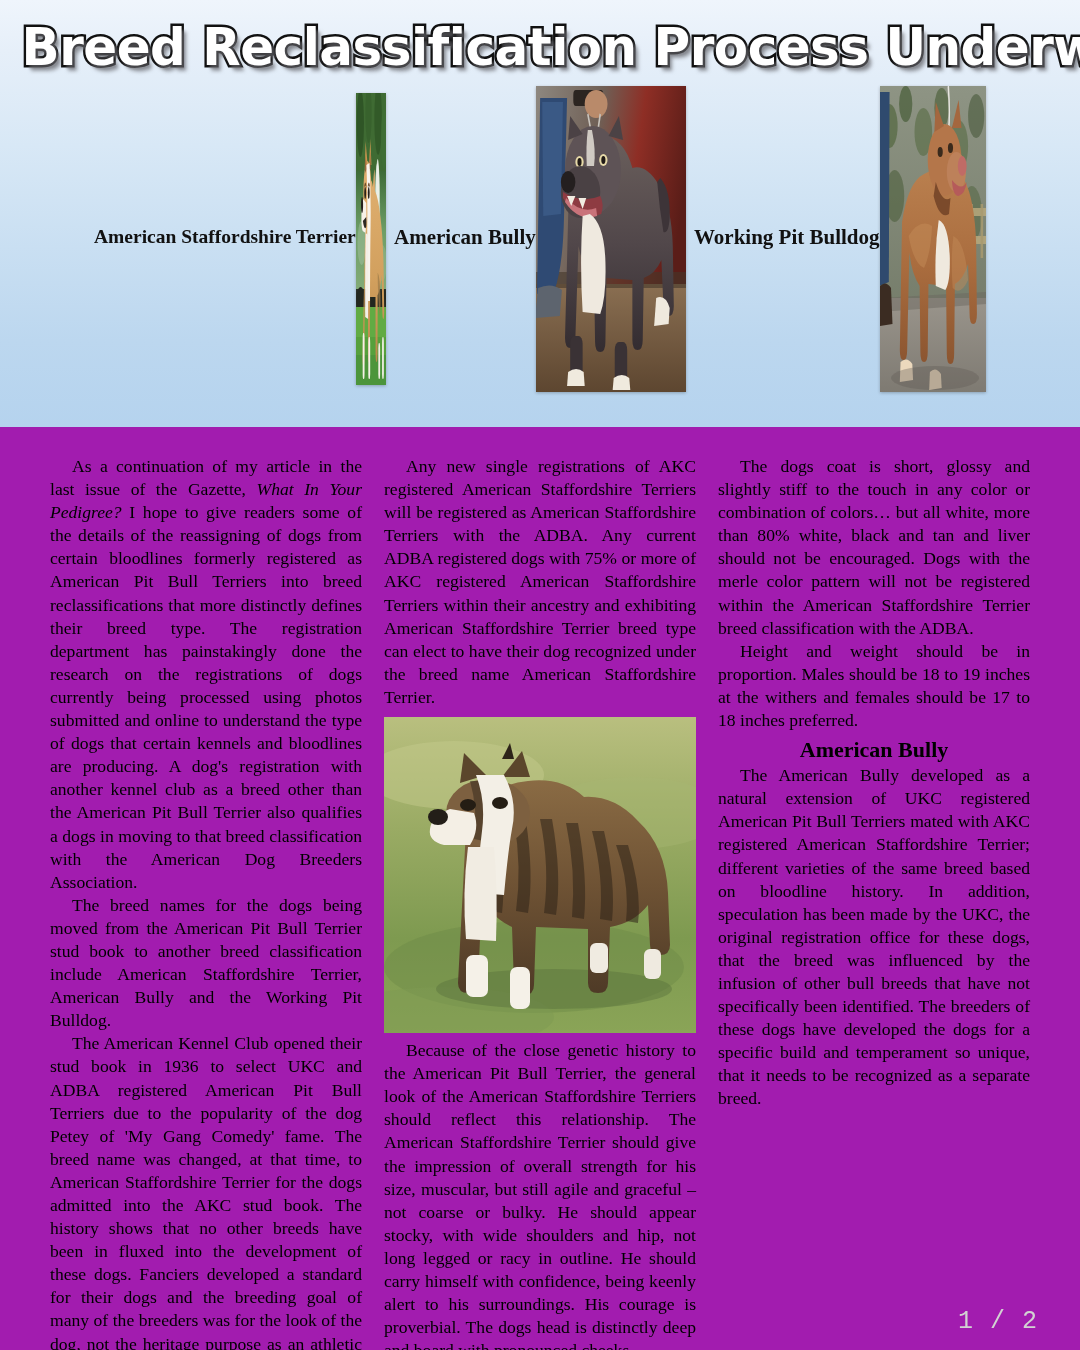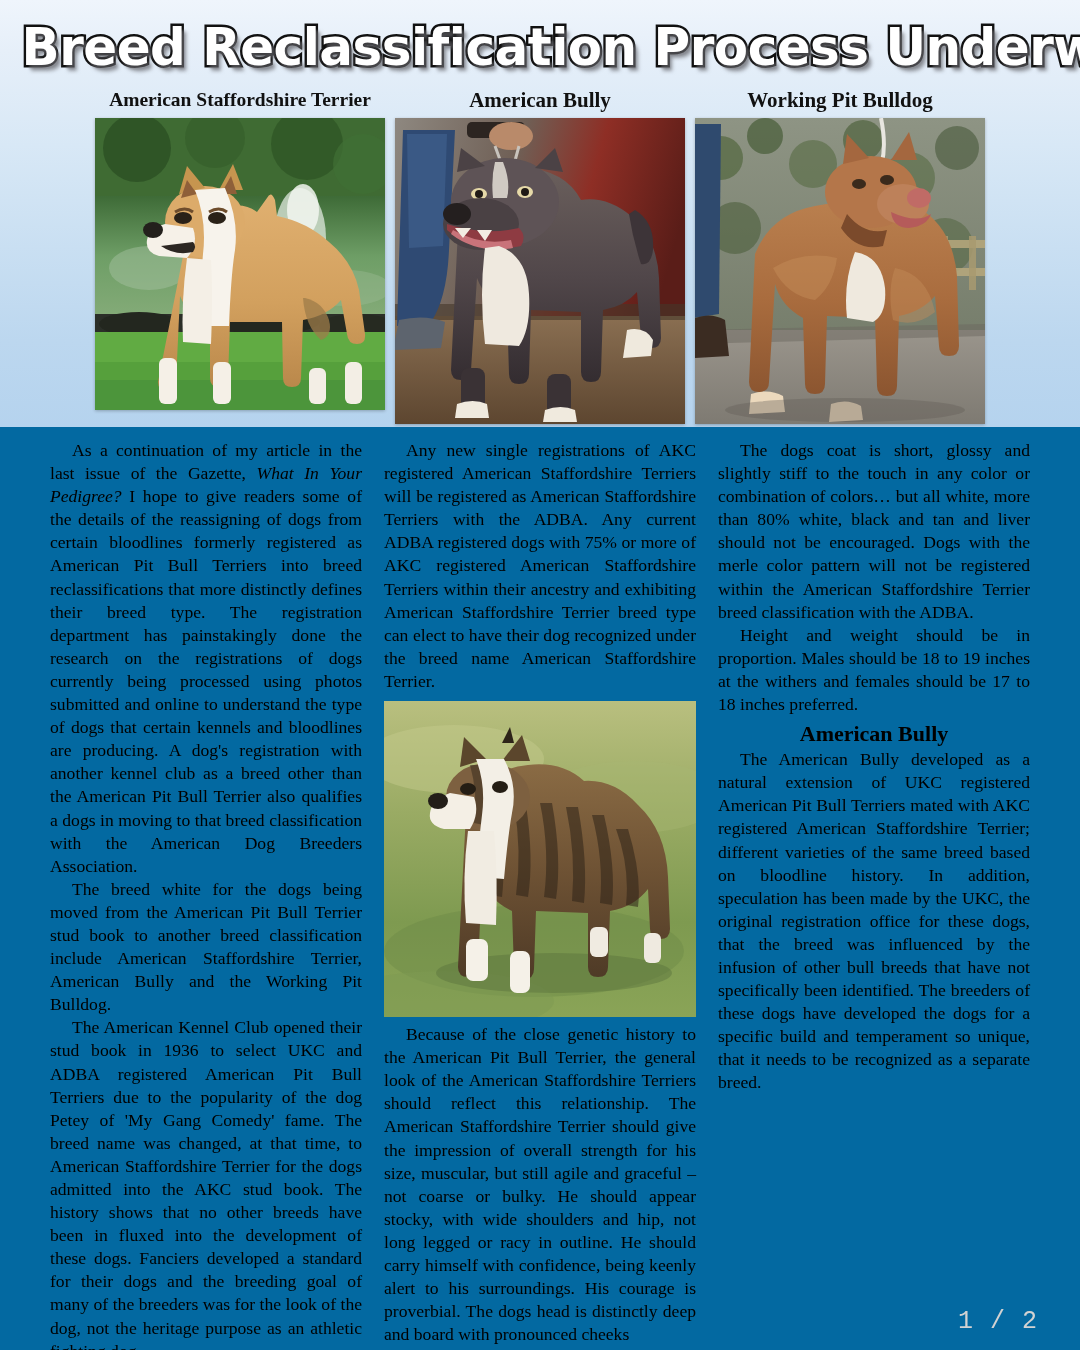--- a/index.html
+++ b/index.html
@@ -68,7 +68,7 @@
   .breed-cell {
     width: 292px;
     display: flex;
-    flex-direction: column;
+    flex-direction: row;
     align-items: center;
   }
   .breed-caption {

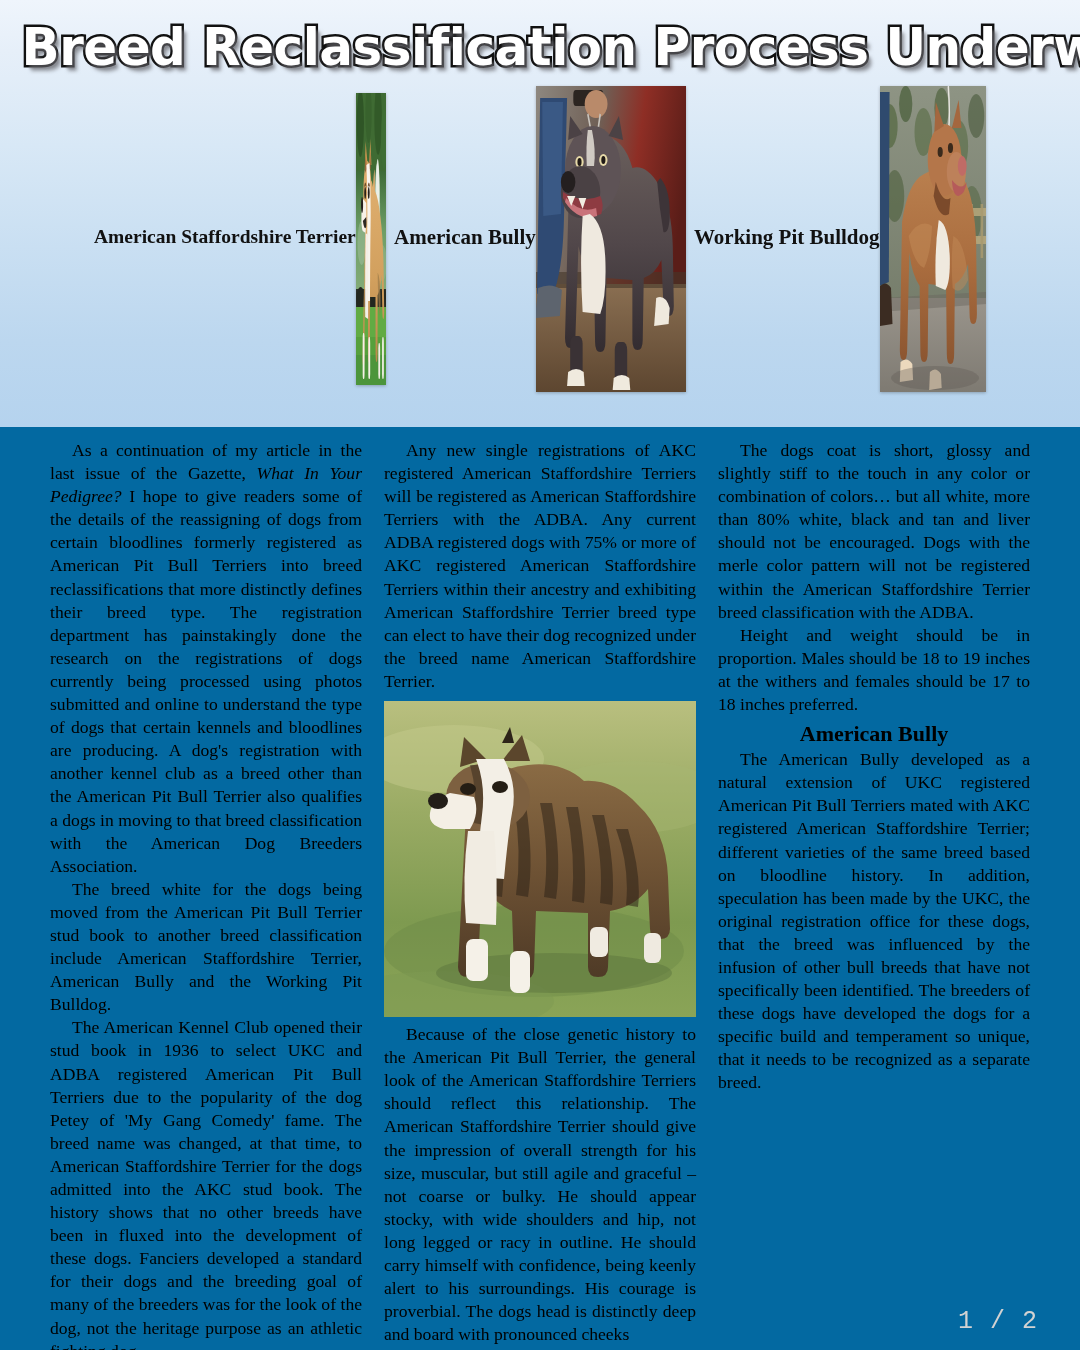--- a/index.html
+++ b/index.html
@@ -100,9 +100,9 @@
     left: 0;
     width: 1080px;
     height: 923px;
-    background: #0369a1;
+    background: #a21caf;
     box-sizing: border-box;
-    padding: 12px 50px 0 50px;
+    padding: 28px 50px 0 50px;
   }
   .columns {
     display: flex;

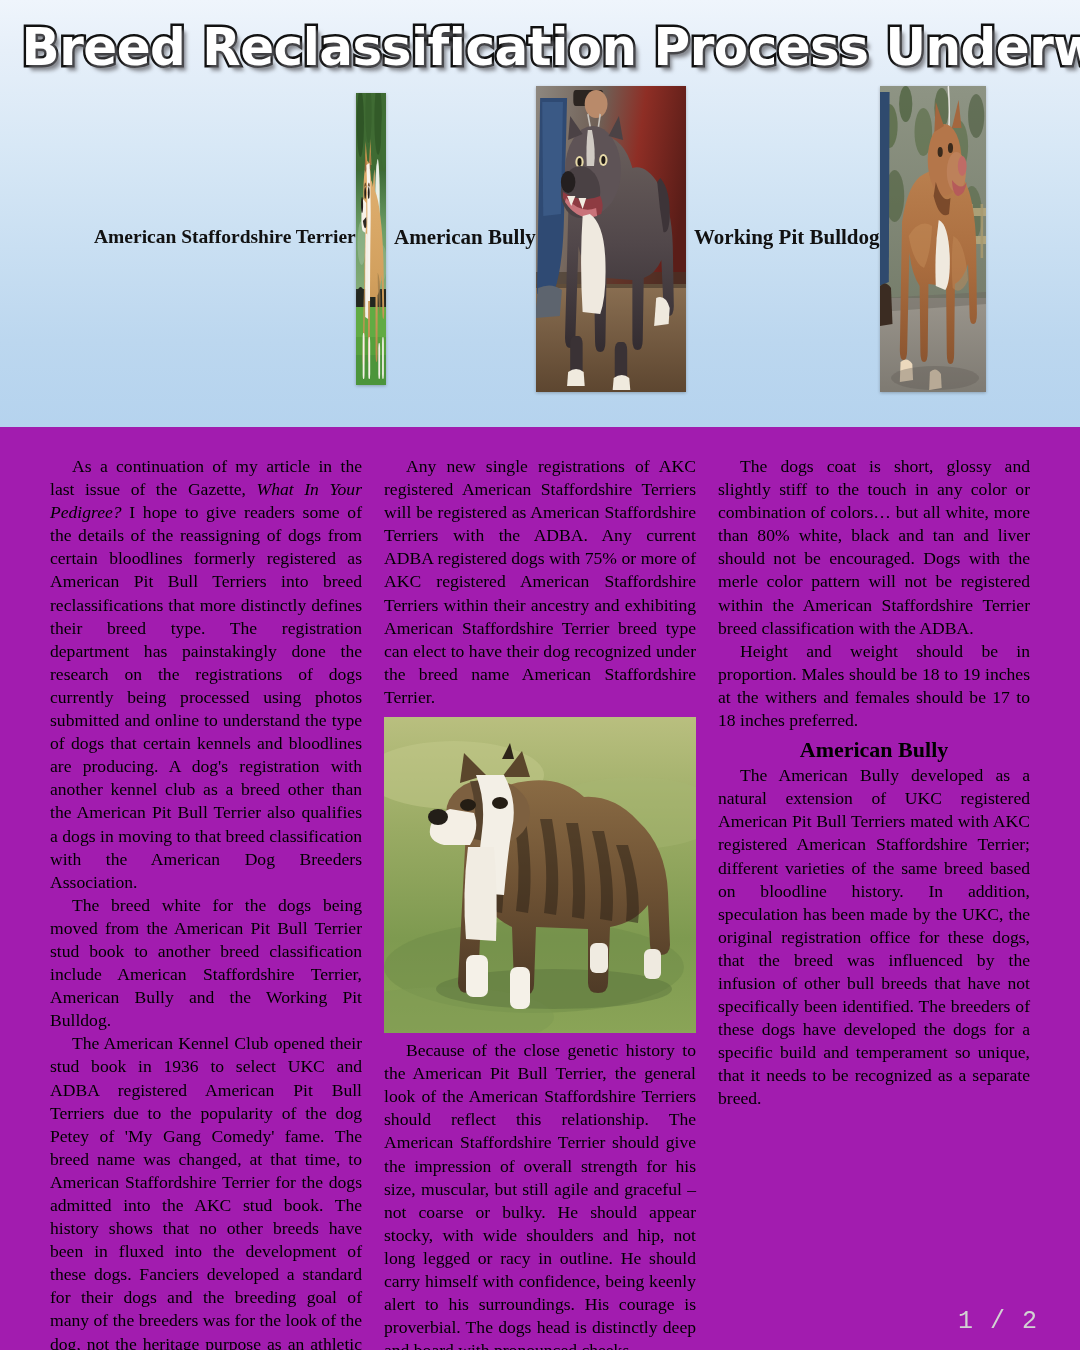--- a/index.html
+++ b/index.html
@@ -376,7 +376,7 @@
 
     <div class="col">
       <p><span>As a continuation of my article in the last issue of the Gazette, </span><span class="work-title" style="font-style: italic;">What In Your Pedigree?</span><span> I hope to give readers some of the details of the reassigning of dogs from certain bloodlines formerly registered as American Pit Bull Terriers into breed reclassifications that more distinctly defines their breed type.  The registration department has painstakingly done the research on the registrations of dogs currently being processed using photos submitted and online to understand the type of dogs that certain kennels and bloodlines are producing. A dog's registration with another kennel club as a breed other than the American Pit Bull Terrier also qualifies a dogs in moving to that breed classification with the American Dog Breeders Association.</span></p>
-      <p>The breed white for the dogs being moved from the American Pit Bull Terrier stud book to another breed classification include American Staffordshire Terrier, American Bully and the Working Pit Bulldog.</p>
+      <p>The breed names for the dogs being moved from the American Pit Bull Terrier stud book to another breed classification include American Staffordshire Terrier, American Bully and the Working Pit Bulldog.</p>
       <p>The American Kennel Club opened their stud book in 1936 to select UKC and ADBA registered American Pit Bull Terriers due to the popularity of the dog Petey of 'My Gang Comedy' fame.     The breed name was changed, at that time, to American Staffordshire Terrier for the dogs admitted into the AKC stud book. The history shows that no other breeds have been in fluxed into the development of these dogs.  Fanciers developed a standard for their dogs and the breeding goal of many of the breeders was for the look of the dog, not the heritage purpose as an athletic fighting dog.</p>
     </div>
 

